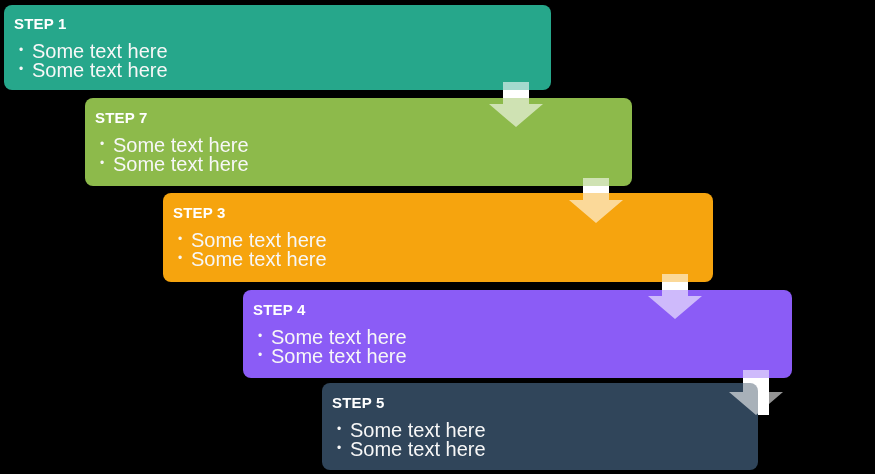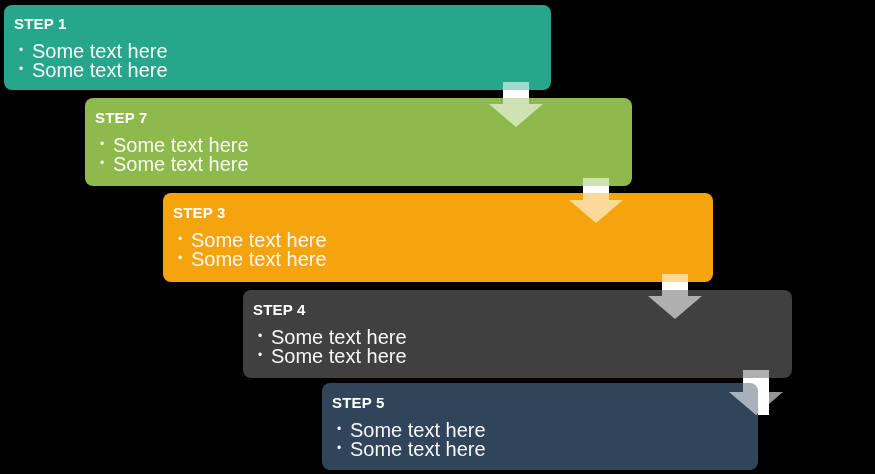--- a/index.html
+++ b/index.html
@@ -120,7 +120,7 @@
     </ul>
   </div>
 
-  <div class="step-box box4" style="background-color: #404040;">
+  <div class="step-box box4" style="background-color: #8b5cf6;">
     <h3 class="step-title">STEP 4</h3>
     <ul class="step-bullets">
       <li>Some text here</li>

